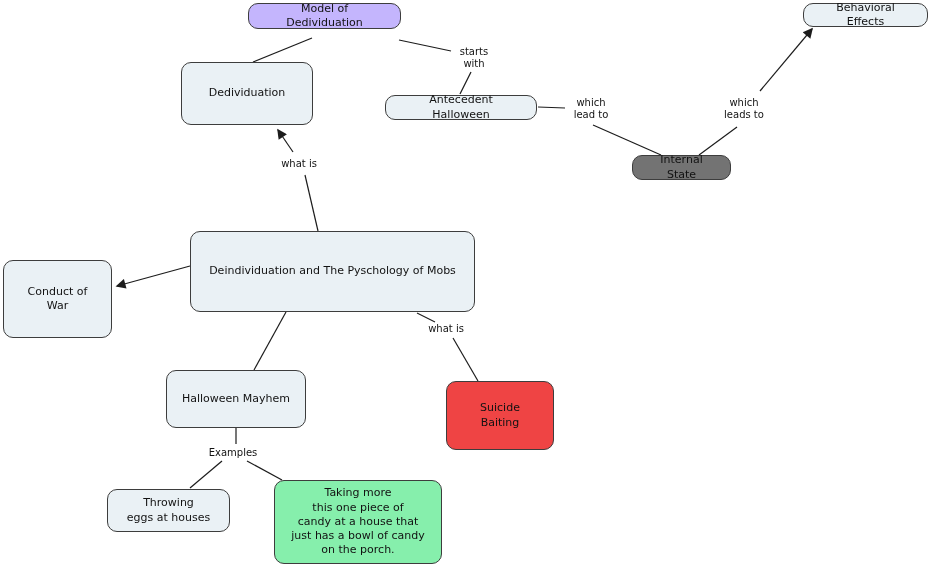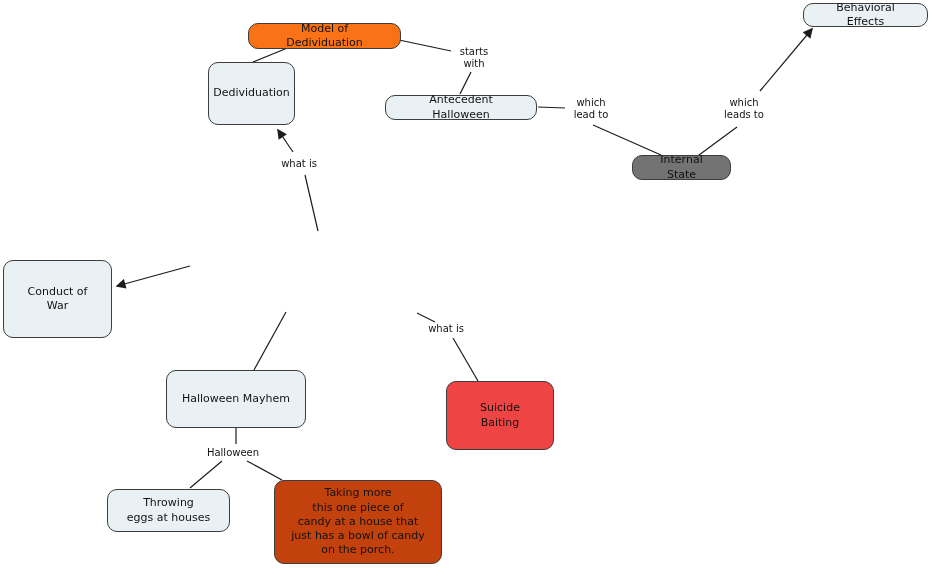--- a/index.html
+++ b/index.html
@@ -73,7 +73,7 @@
       <line x1="417" y1="313" x2="435" y2="322" stroke="#1c1c1c" stroke-width="1.2"></line>
       <line x1="453" y1="338" x2="478" y2="381" stroke="#1c1c1c" stroke-width="1.2"></line>
     </svg>
-<div class="node" style="left: 248px; top: 23px; width: 153px; height: 26px; background: #f97316; border-color: rgb(61, 61, 61); color: rgb(18, 18, 18);">Model of Dedividuation</div>
+<div class="node" style="left: 248px; top: 3px; width: 153px; height: 26px; background: #c4b5fd; border-color: rgb(61, 61, 61); color: rgb(18, 18, 18);">Model of Dedividuation</div>
     <div class="node" style="left: 803px; top: 3px; width: 125px; height: 24px; background: rgb(234, 241, 245); border-color: rgb(61, 61, 61); color: rgb(18, 18, 18);">Behavioral Effects</div>
     <div class="node" style="left: 208px; top: 62px; width: 87px; height: 63px; background: rgb(234, 241, 245); border-color: rgb(61, 61, 61); color: rgb(18, 18, 18);">Dedividuation</div>
     <div class="node" style="left: 385px; top: 95px; width: 152px; height: 25px; background: rgb(234, 241, 245); border-color: rgb(61, 61, 61); color: rgb(18, 18, 18);">Antecedent Halloween</div>

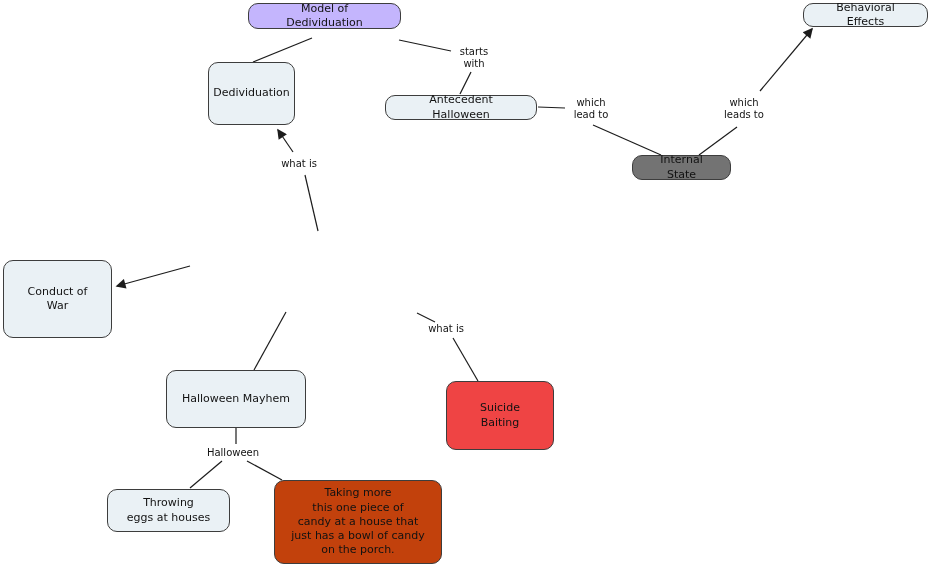--- a/index.html
+++ b/index.html
@@ -75,7 +75,7 @@
     </svg>
 <div class="node" style="left: 248px; top: 3px; width: 153px; height: 26px; background: #c4b5fd; border-color: rgb(61, 61, 61); color: rgb(18, 18, 18);">Model of Dedividuation</div>
     <div class="node" style="left: 803px; top: 3px; width: 125px; height: 24px; background: rgb(234, 241, 245); border-color: rgb(61, 61, 61); color: rgb(18, 18, 18);">Behavioral Effects</div>
-    <div class="node" style="left: 208px; top: 62px; width: 87px; height: 63px; background: rgb(234, 241, 245); border-color: rgb(61, 61, 61); color: rgb(18, 18, 18);">Dedividuation</div>
+    <div class="node" style="left: 181px; top: 62px; width: 132px; height: 63px; background: rgb(234, 241, 245); border-color: rgb(61, 61, 61); color: rgb(18, 18, 18);">Dedividuation</div>
     <div class="node" style="left: 385px; top: 95px; width: 152px; height: 25px; background: rgb(234, 241, 245); border-color: rgb(61, 61, 61); color: rgb(18, 18, 18);">Antecedent Halloween</div>
     <div class="node" style="left: 632px; top: 155px; width: 99px; height: 25px; background: #737373; border-color: rgb(61, 61, 61); color: rgb(18, 18, 18);">Internal State</div>
     <div class="node" style="left: 166px; top: 370px; width: 140px; height: 58px; background: rgb(234, 241, 245); border-color: rgb(61, 61, 61); color: rgb(18, 18, 18);">Halloween Mayhem</div>

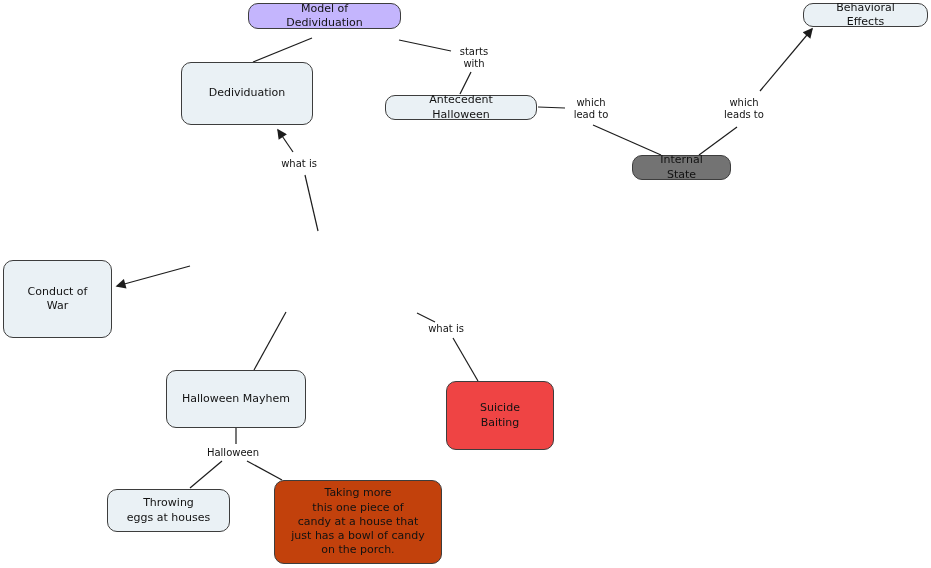--- a/index.html
+++ b/index.html
@@ -78,6 +78,7 @@
     <div class="node" style="left: 181px; top: 62px; width: 132px; height: 63px; background: rgb(234, 241, 245); border-color: rgb(61, 61, 61); color: rgb(18, 18, 18);">Dedividuation</div>
     <div class="node" style="left: 385px; top: 95px; width: 152px; height: 25px; background: rgb(234, 241, 245); border-color: rgb(61, 61, 61); color: rgb(18, 18, 18);">Antecedent Halloween</div>
     <div class="node" style="left: 632px; top: 155px; width: 99px; height: 25px; background: #737373; border-color: rgb(61, 61, 61); color: rgb(18, 18, 18);">Internal State</div>
+    <div class="node" style="left: 190px; top: 231px; width: 285px; height: 81px; background: rgb(234, 241, 245); border-color: rgb(61, 61, 61); color: rgb(18, 18, 18);">Deindividuation and The Pyschology of Mobs</div>
     <div class="node" style="left: 166px; top: 370px; width: 140px; height: 58px; background: rgb(234, 241, 245); border-color: rgb(61, 61, 61); color: rgb(18, 18, 18);">Halloween Mayhem</div>
     <div class="node" style="left: 3px; top: 260px; width: 109px; height: 78px; background: rgb(234, 241, 245); border-color: rgb(61, 61, 61); color: rgb(18, 18, 18);">Conduct of War</div>
     <div class="node" style="left: 446px; top: 381px; width: 108px; height: 69px; background: #ef4444; border-color: rgb(61, 61, 61); color: rgb(18, 18, 18);">Suicide Baiting</div>

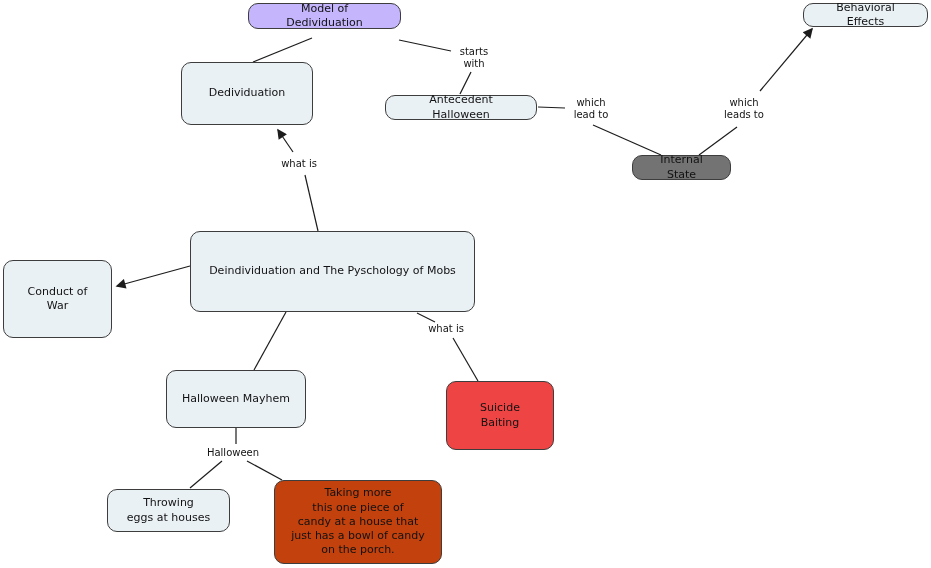--- a/index.html
+++ b/index.html
@@ -97,7 +97,7 @@
 leads to</div>
     <div class="edge-label" style="left: 299px; top: 164px; color: rgb(18, 18, 18);">what is</div>
     <div class="edge-label" style="left: 446px; top: 329px; color: rgb(18, 18, 18);">what is</div>
-    <div class="edge-label" style="left: 233px; top: 453px; color: rgb(18, 18, 18);">Halloween</div>
+    <div class="edge-label" style="left: 233px; top: 453px; color: rgb(18, 18, 18);">Examples</div>
   </div>
 
 </body></html>

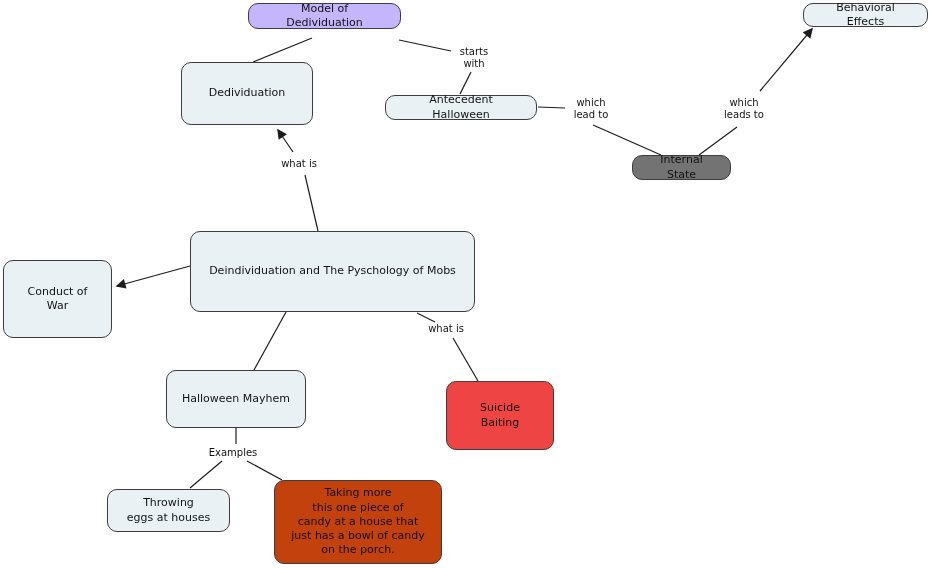--- a/index.html
+++ b/index.html
@@ -84,7 +84,7 @@
     <div class="node" style="left: 446px; top: 381px; width: 108px; height: 69px; background: #ef4444; border-color: rgb(61, 61, 61); color: rgb(18, 18, 18);">Suicide Baiting</div>
     <div class="node" style="left: 107px; top: 489px; width: 123px; height: 43px; background: rgb(234, 241, 245); border-color: rgb(61, 61, 61); color: rgb(18, 18, 18);">Throwing
 eggs at houses</div>
-    <div class="node" style="left: 274px; top: 480px; width: 168px; height: 84px; background: #c2410c; border-color: rgb(61, 61, 61); color: rgb(18, 18, 18);">Taking more
+    <div class="node" style="left: 274px; top: 480px; width: 168px; height: 84px; background: #86efac; border-color: rgb(61, 61, 61); color: rgb(18, 18, 18);">Taking more
 this one piece of
 candy at a house that
 just has a bowl of candy

